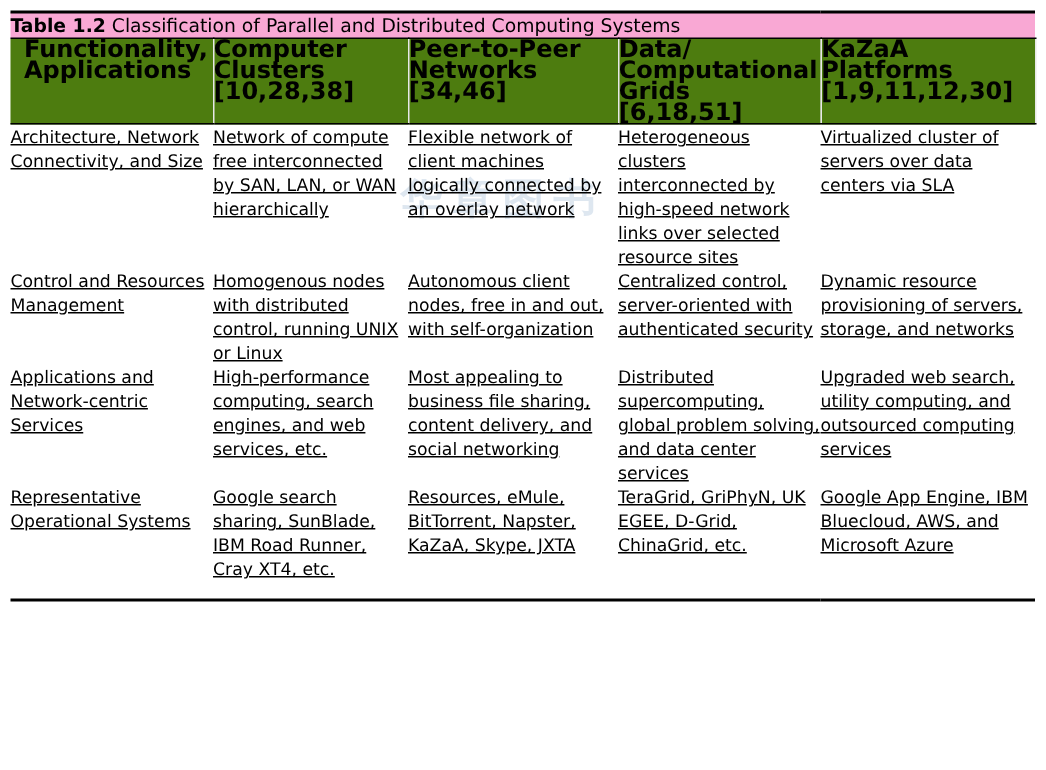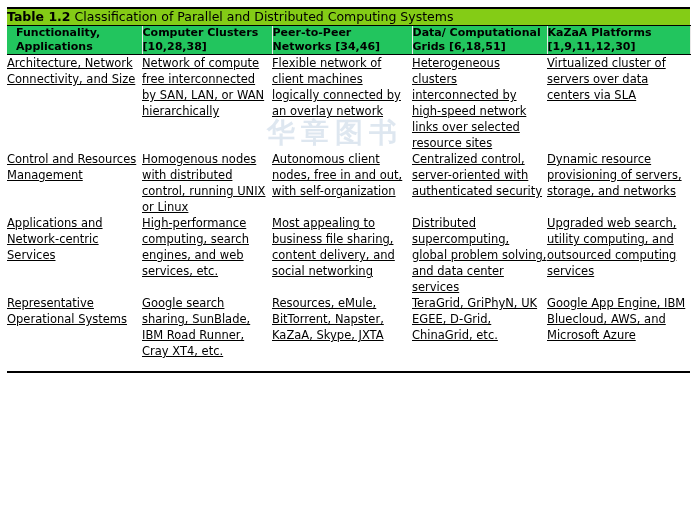--- a/index.html
+++ b/index.html
@@ -58,7 +58,7 @@
     padding: 7px 9px 7px 9px;
     font-size: 12.5px;
     line-height: 16px;
-    background: #84cc16;
+    background: #f9a8d4;
   }
   .title-cell .tnum {
     font-weight: bold;

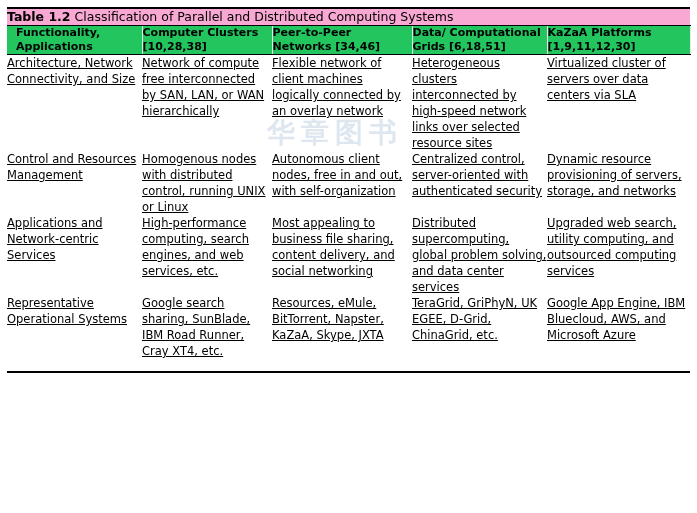--- a/index.html
+++ b/index.html
@@ -68,10 +68,10 @@
   }
   
   .hdr-row td {
-    background: #22c55e;
+    background: #4d7c0f;
     border-bottom: 1px solid #000;
     padding: 9px 9px 10px 9px;
-    font-size: 11px;
+    font-size: 16px;
     font-weight: bold;
     line-height: 14px;
     border-right: 1px solid #e8e8e8;

